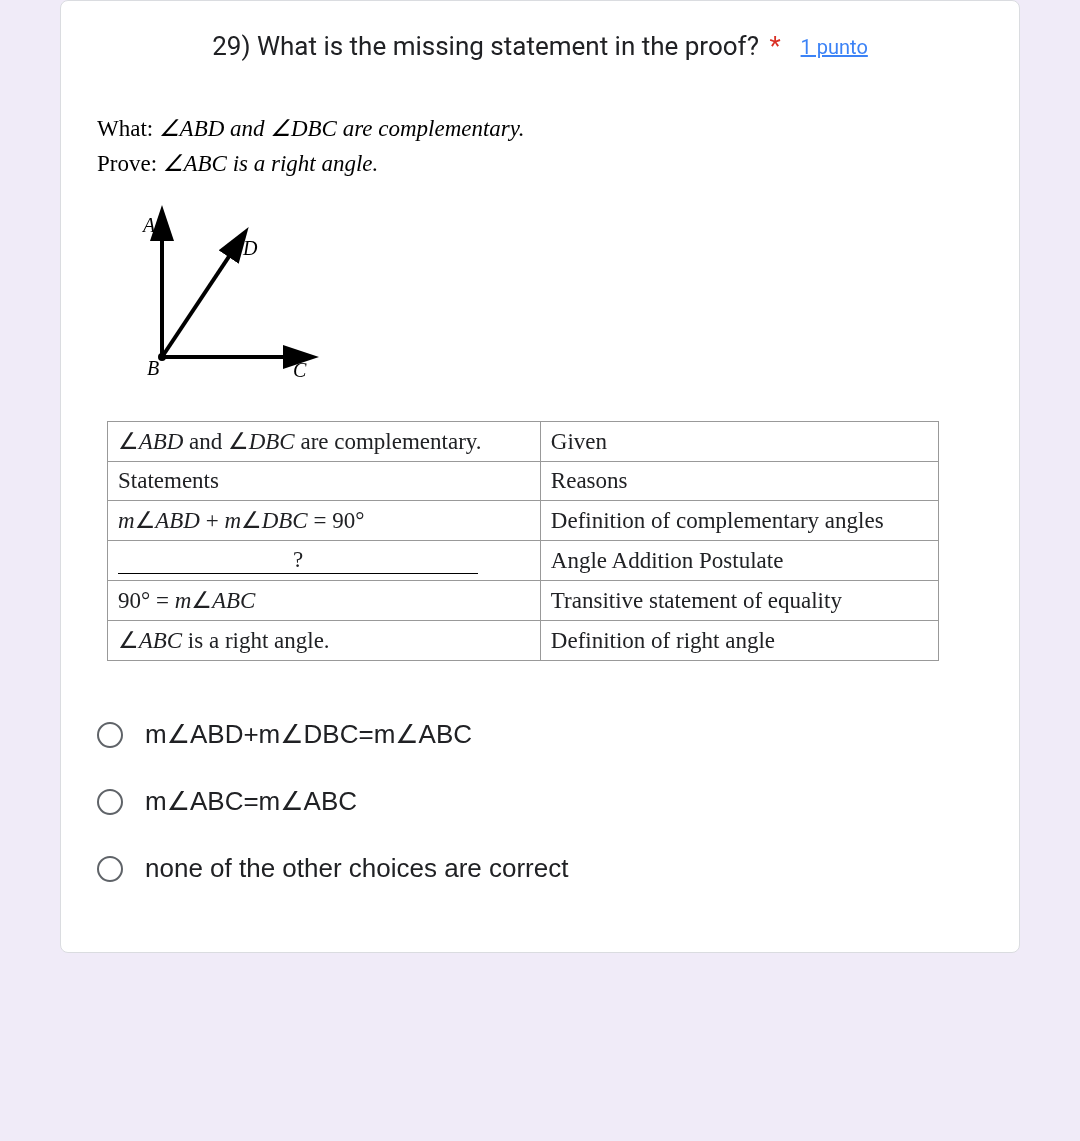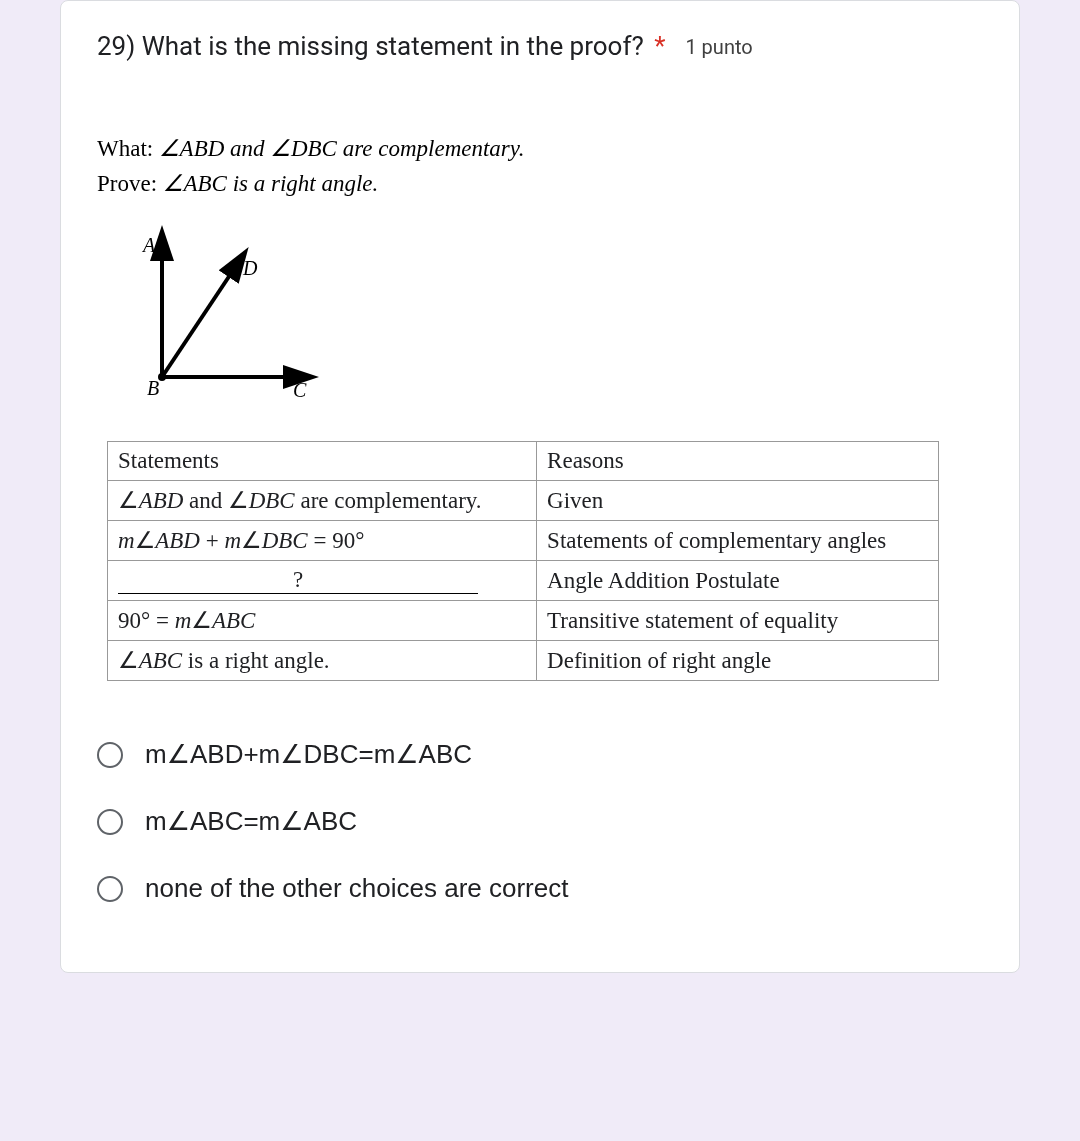--- a/index.html
+++ b/index.html
@@ -22,9 +22,9 @@
   }
   .q-header {
     display: flex;
-    justify-content: flex-start;
+    justify-content: center;
     align-items: flex-start;
-    margin-bottom: 74px;
+    margin-bottom: 54px;
   }
   .q-title {
     font-size: 26px;

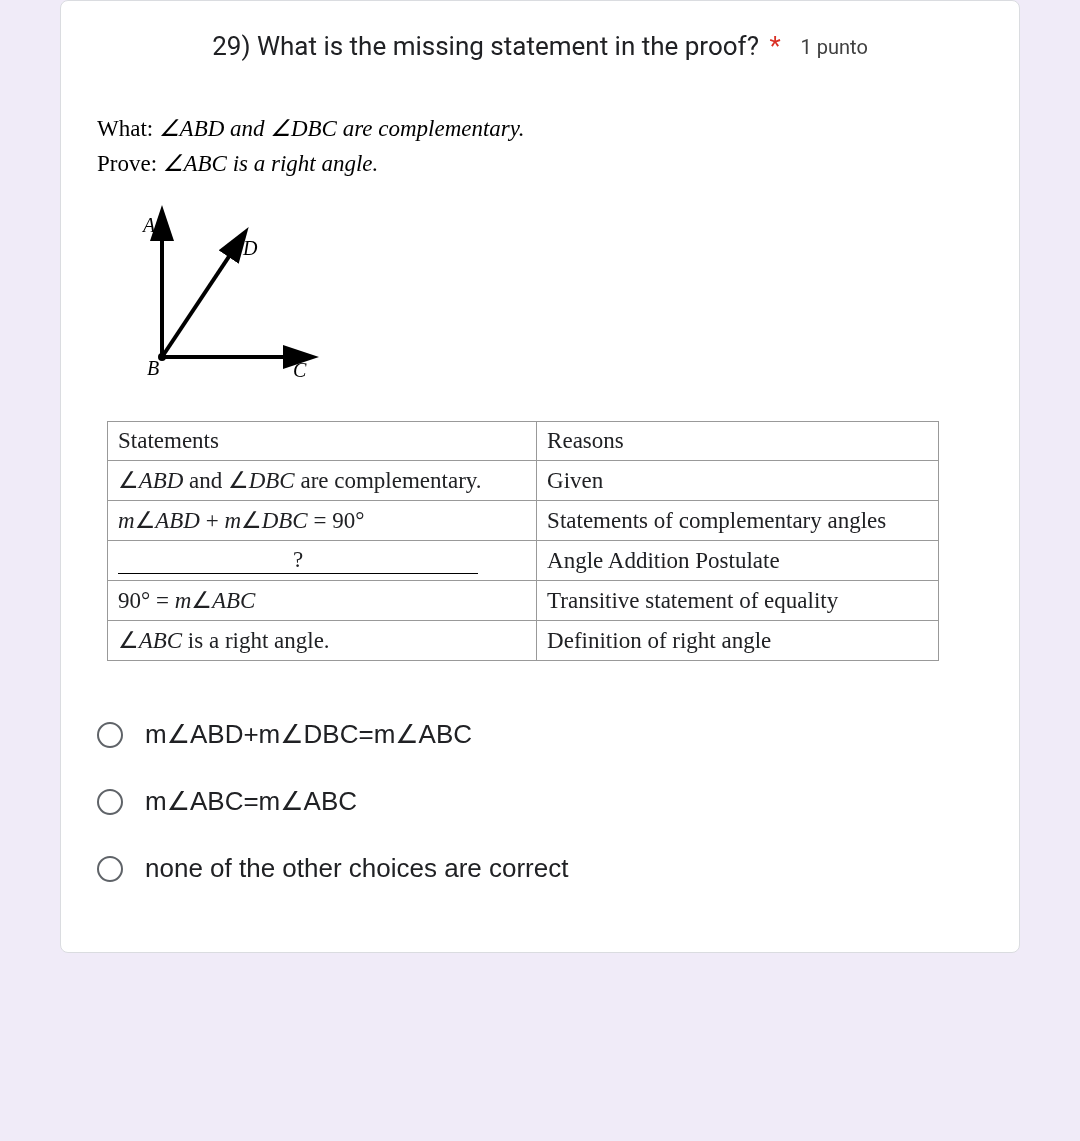--- a/index.html
+++ b/index.html
@@ -34,10 +34,11 @@
   .required { color: #d93025; margin-left: 4px; }
   .points {
     font-size: 20px;
-    color: #404040;
+    color: #3b82f6;
     padding-top: 4px;
     white-space: nowrap;
     margin-left: 20px;
+    text-decoration: underline;
   }
   .given-prove {
     font-family: 'Times New Roman', serif;

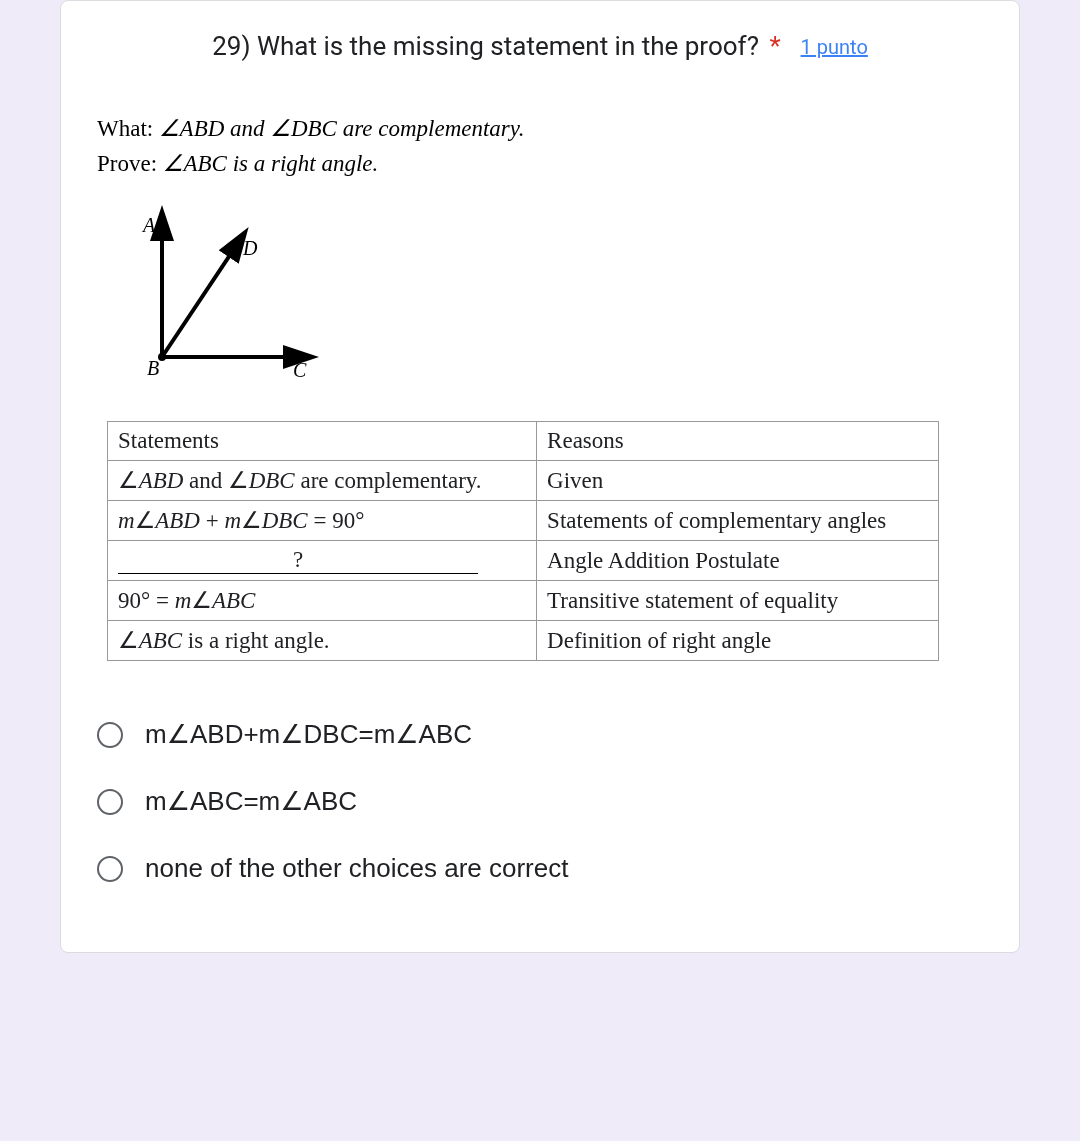--- a/index.html
+++ b/index.html
@@ -146,12 +146,12 @@
   <table class="proof">
     <tbody>
         <tr>
+      <td>∠<i>ABD</i> and ∠<i>DBC</i> are complementary.</td>
+      <td>Given</td>
+    </tr>
+    <tr>
       <th>Statements</th>
       <th>Reasons</th>
-    </tr>
-    <tr>
-      <td>∠<i>ABD</i> and ∠<i>DBC</i> are complementary.</td>
-      <td>Given</td>
     </tr>
     <tr>
       <td><i>m</i>∠<i>ABD</i> + <i>m</i>∠<i>DBC</i> = 90°</td>

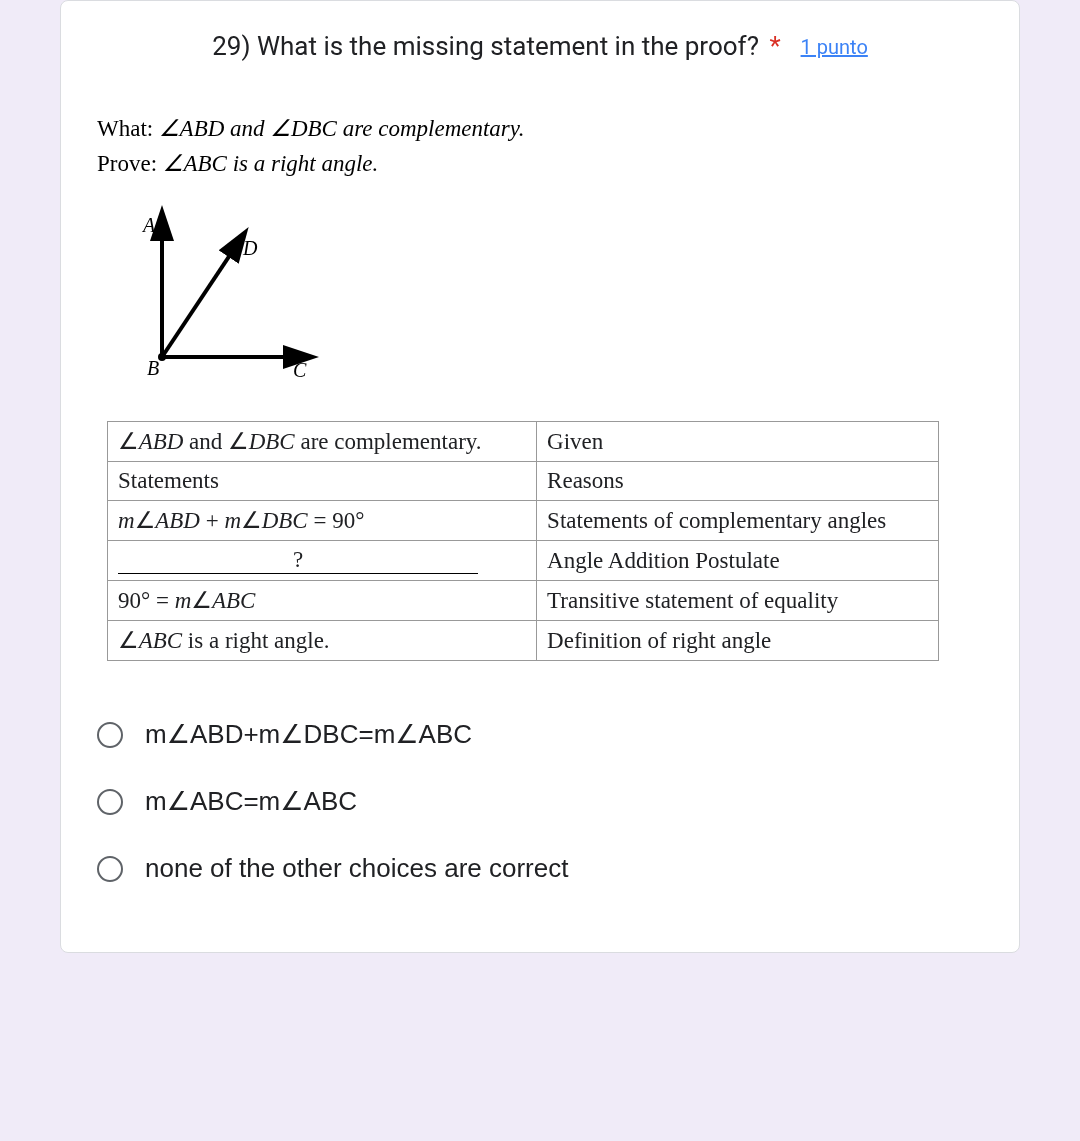--- a/index.html
+++ b/index.html
@@ -155,7 +155,7 @@
     </tr>
     <tr>
       <td><i>m</i>∠<i>ABD</i> + <i>m</i>∠<i>DBC</i> = 90°</td>
-      <td>Statements of complementary angles</td>
+      <td>Definition of complementary angles</td>
     </tr>
     <tr>
       <td>

